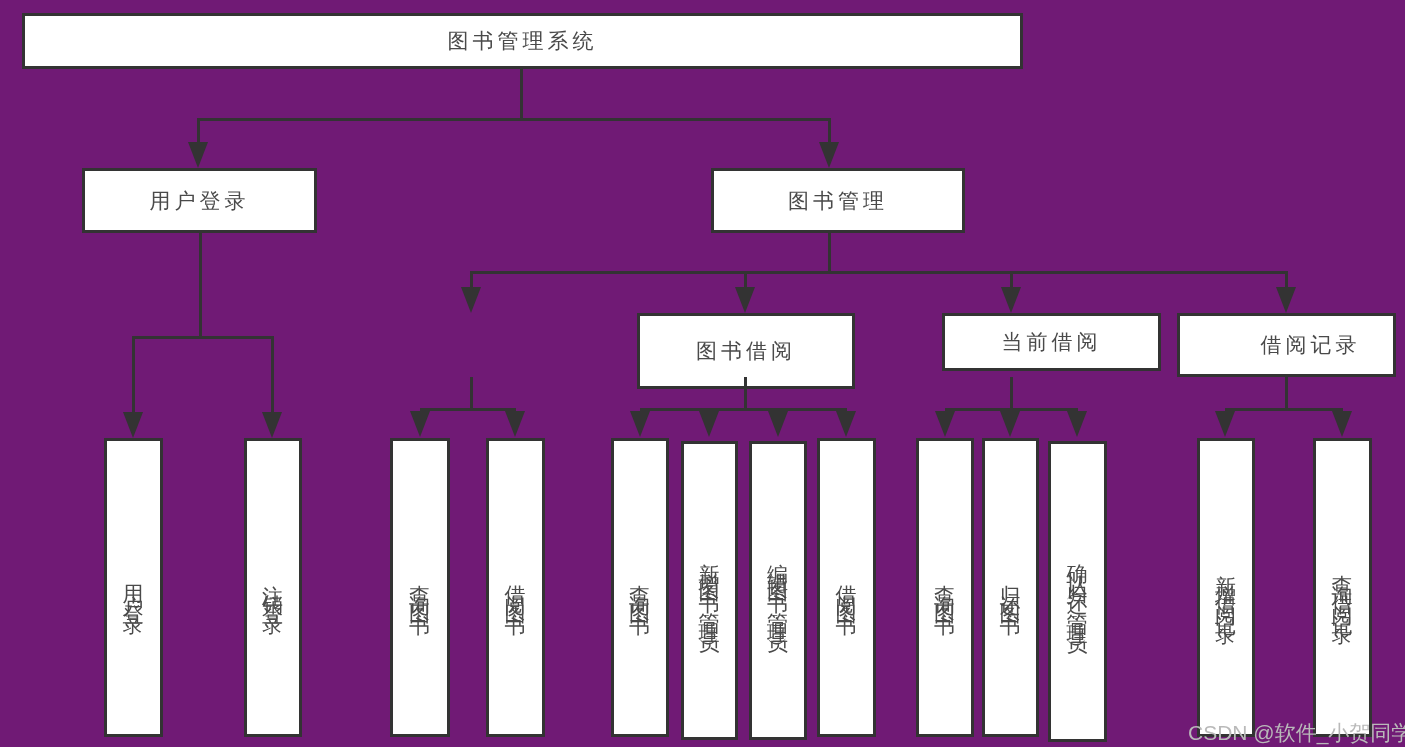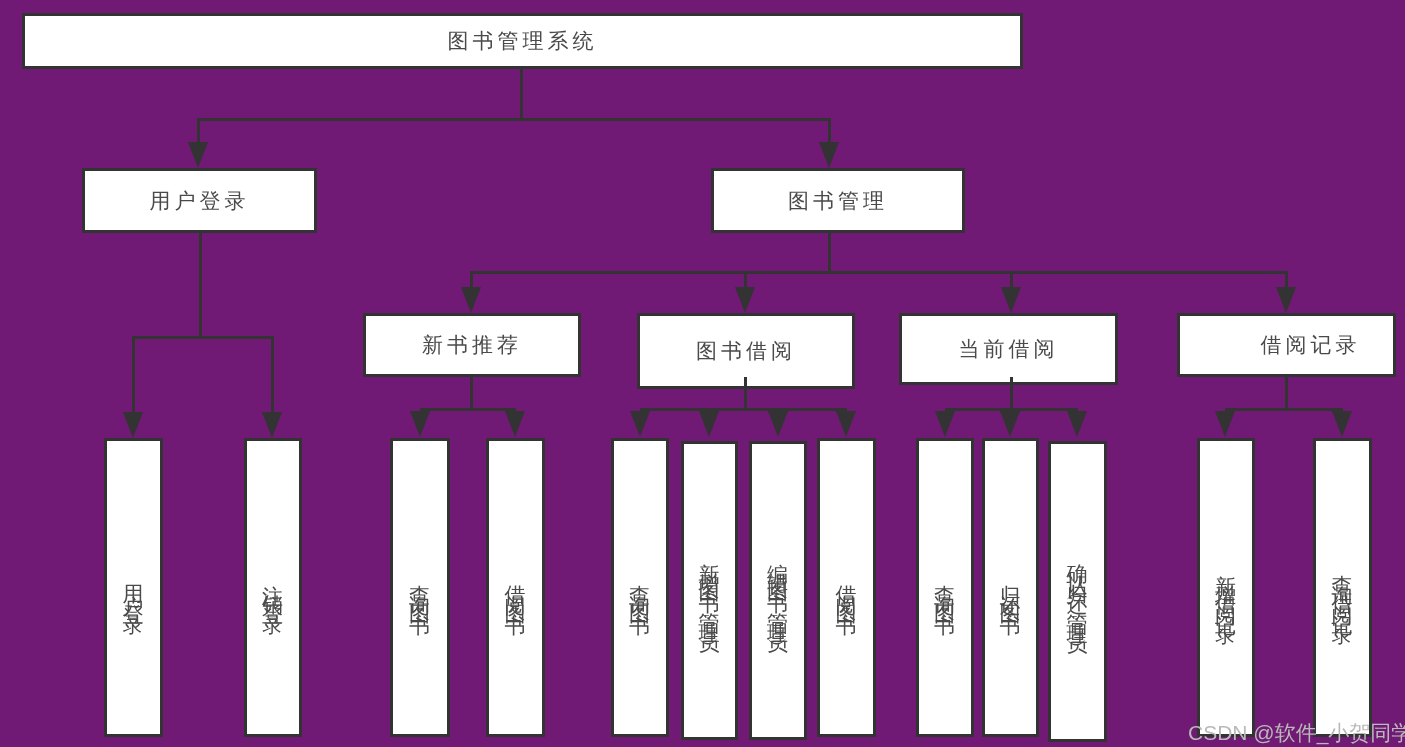--- a/index.html
+++ b/index.html
@@ -74,9 +74,6 @@
     <span class="hlabel">图书管理</span>
   </div>
 
-  <div class="box" style="left:363px; top:313px; width:218px; height:64px;">
-    <span class="hlabel">新书推荐</span>
-  </div>
   <div class="box" style="left:637px; top:313px; width:218px; height:76px;">
     <span class="hlabel">图书借阅</span>
   </div>

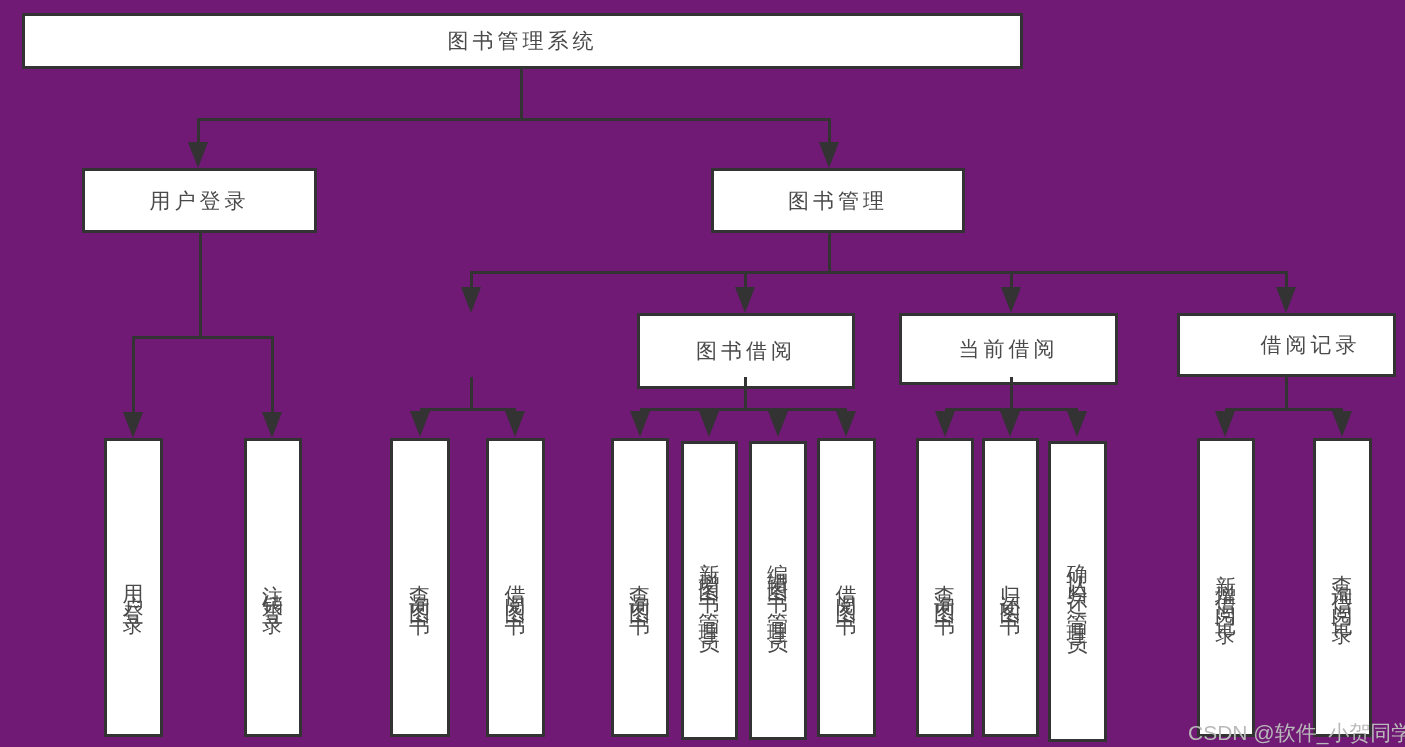--- a/index.html
+++ b/index.html
@@ -77,7 +77,7 @@
   <div class="box" style="left:637px; top:313px; width:218px; height:76px;">
     <span class="hlabel">图书借阅</span>
   </div>
-  <div class="box" style="left:899px; top:313px; width:219px; height:72px;">
+  <div class="box" style="left:942px; top:313px; width:219px; height:58px;">
     <span class="hlabel">当前借阅</span>
   </div>
   <div class="box" style="left:1177px; top:313px; width:219px; height:64px;padding-left:48px;">

